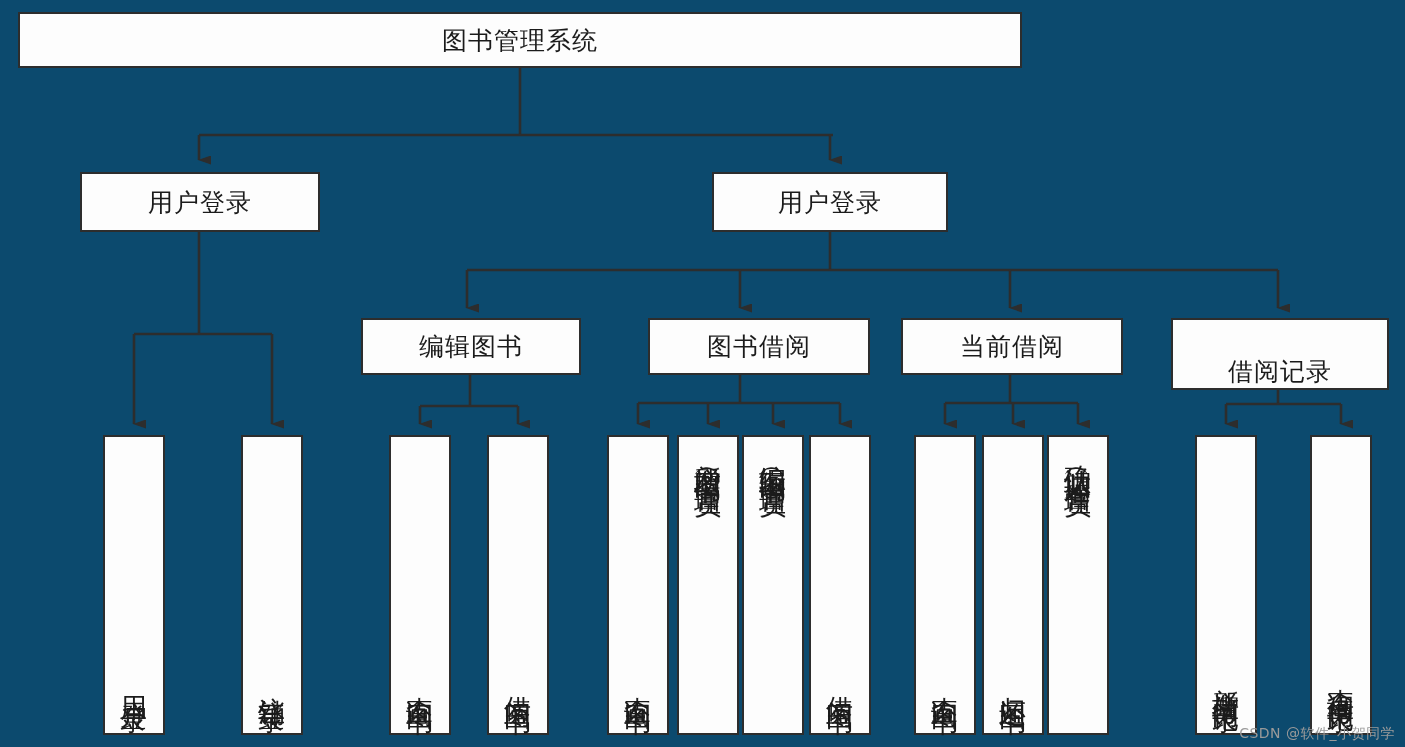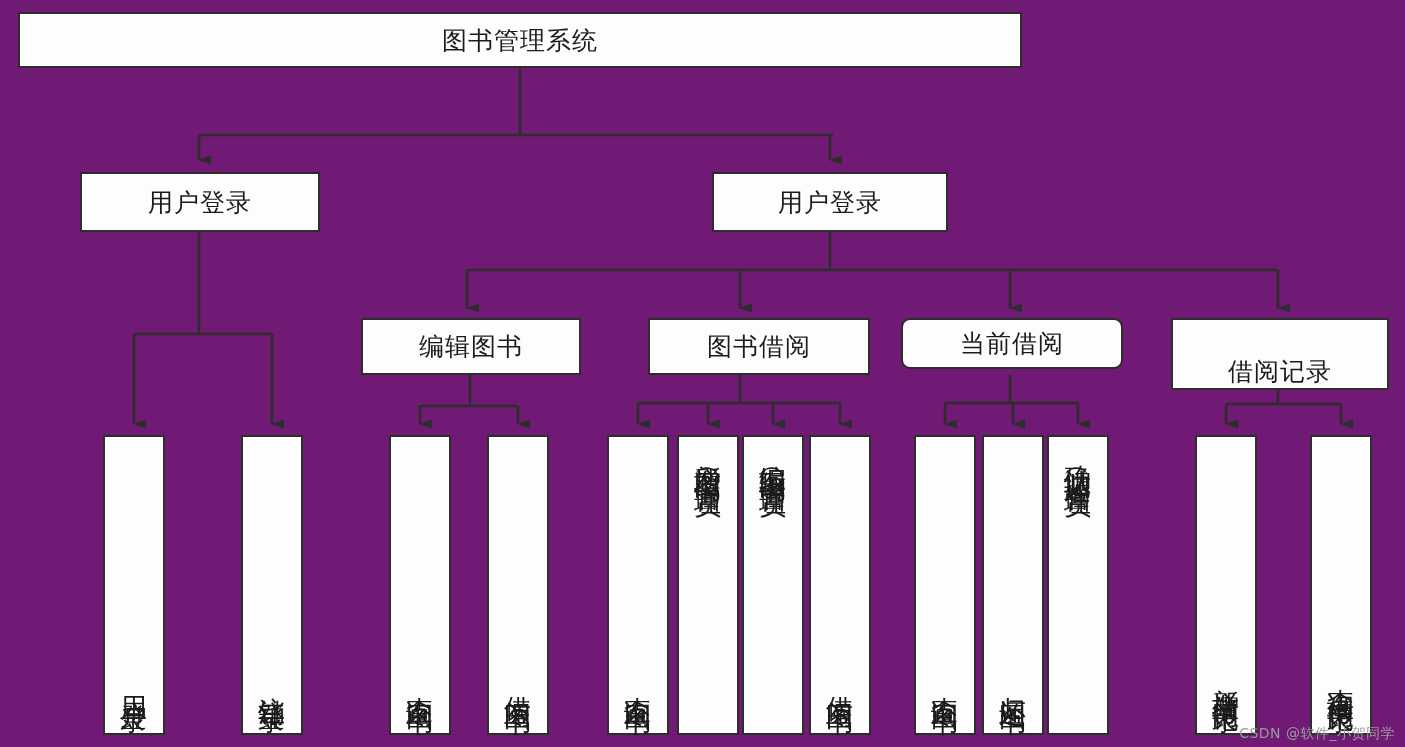--- a/index.html
+++ b/index.html
@@ -11,7 +11,7 @@
     position: relative;
     width: 1405px;
     height: 747px;
-    background: #701a75;
+    background: #0c4a6e;
     font-family: "DejaVu Sans", "Liberation Sans", sans-serif;
     overflow: hidden;
     text-decoration: underline;

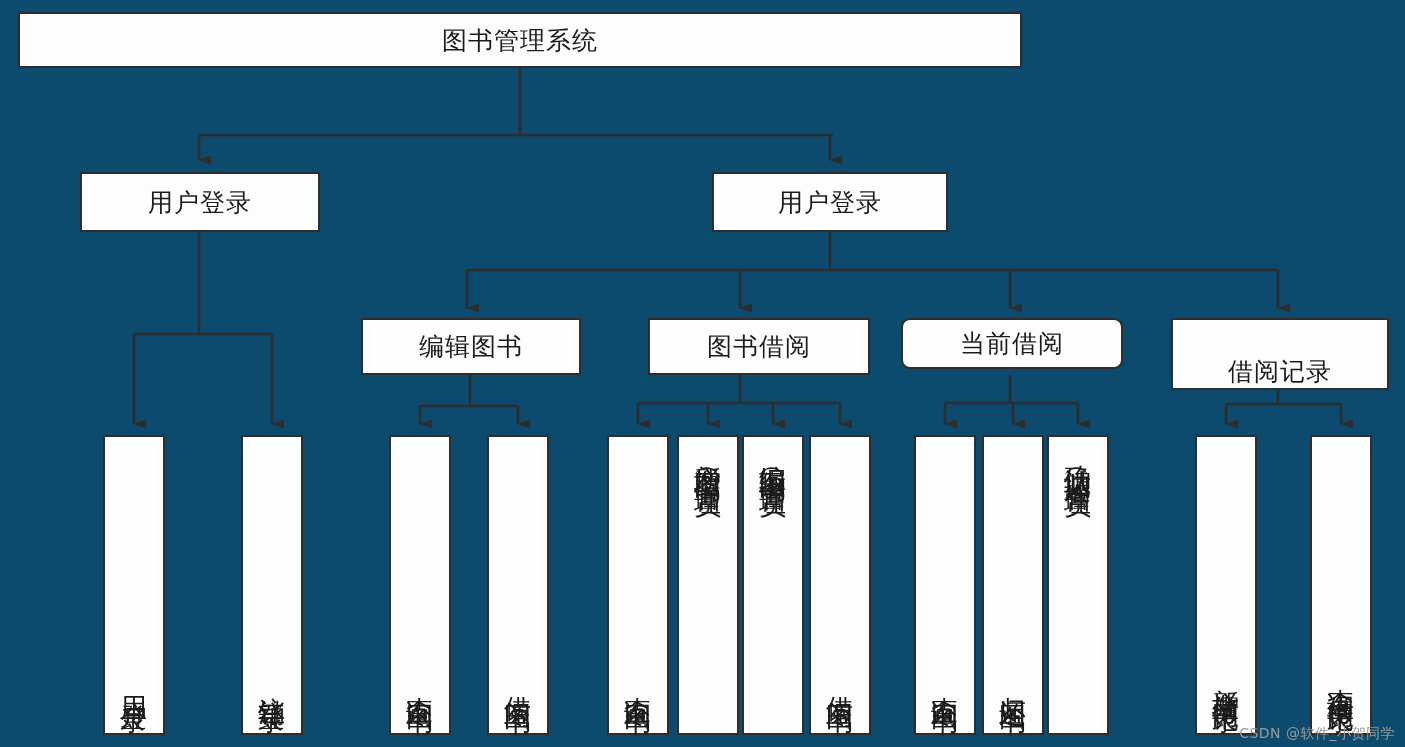--- a/index.html
+++ b/index.html
@@ -138,7 +138,7 @@
   <div class="node h" style="left:632px; top:318px; width:222px; height:57px;margin-left:16px;">
     <span>图书借阅</span>
   </div>
-  <div class="node h" style="left:901px; top:318px; width:222px; height:51px;border-radius:9px;">
+  <div class="node h" style="left:901px; top:318px; width:222px; height:57px;">
     <span>当前借阅</span>
   </div>
   <div class="node h" style="left:1171px; top:318px; width:218px; height:72px;align-items:flex-end;">

